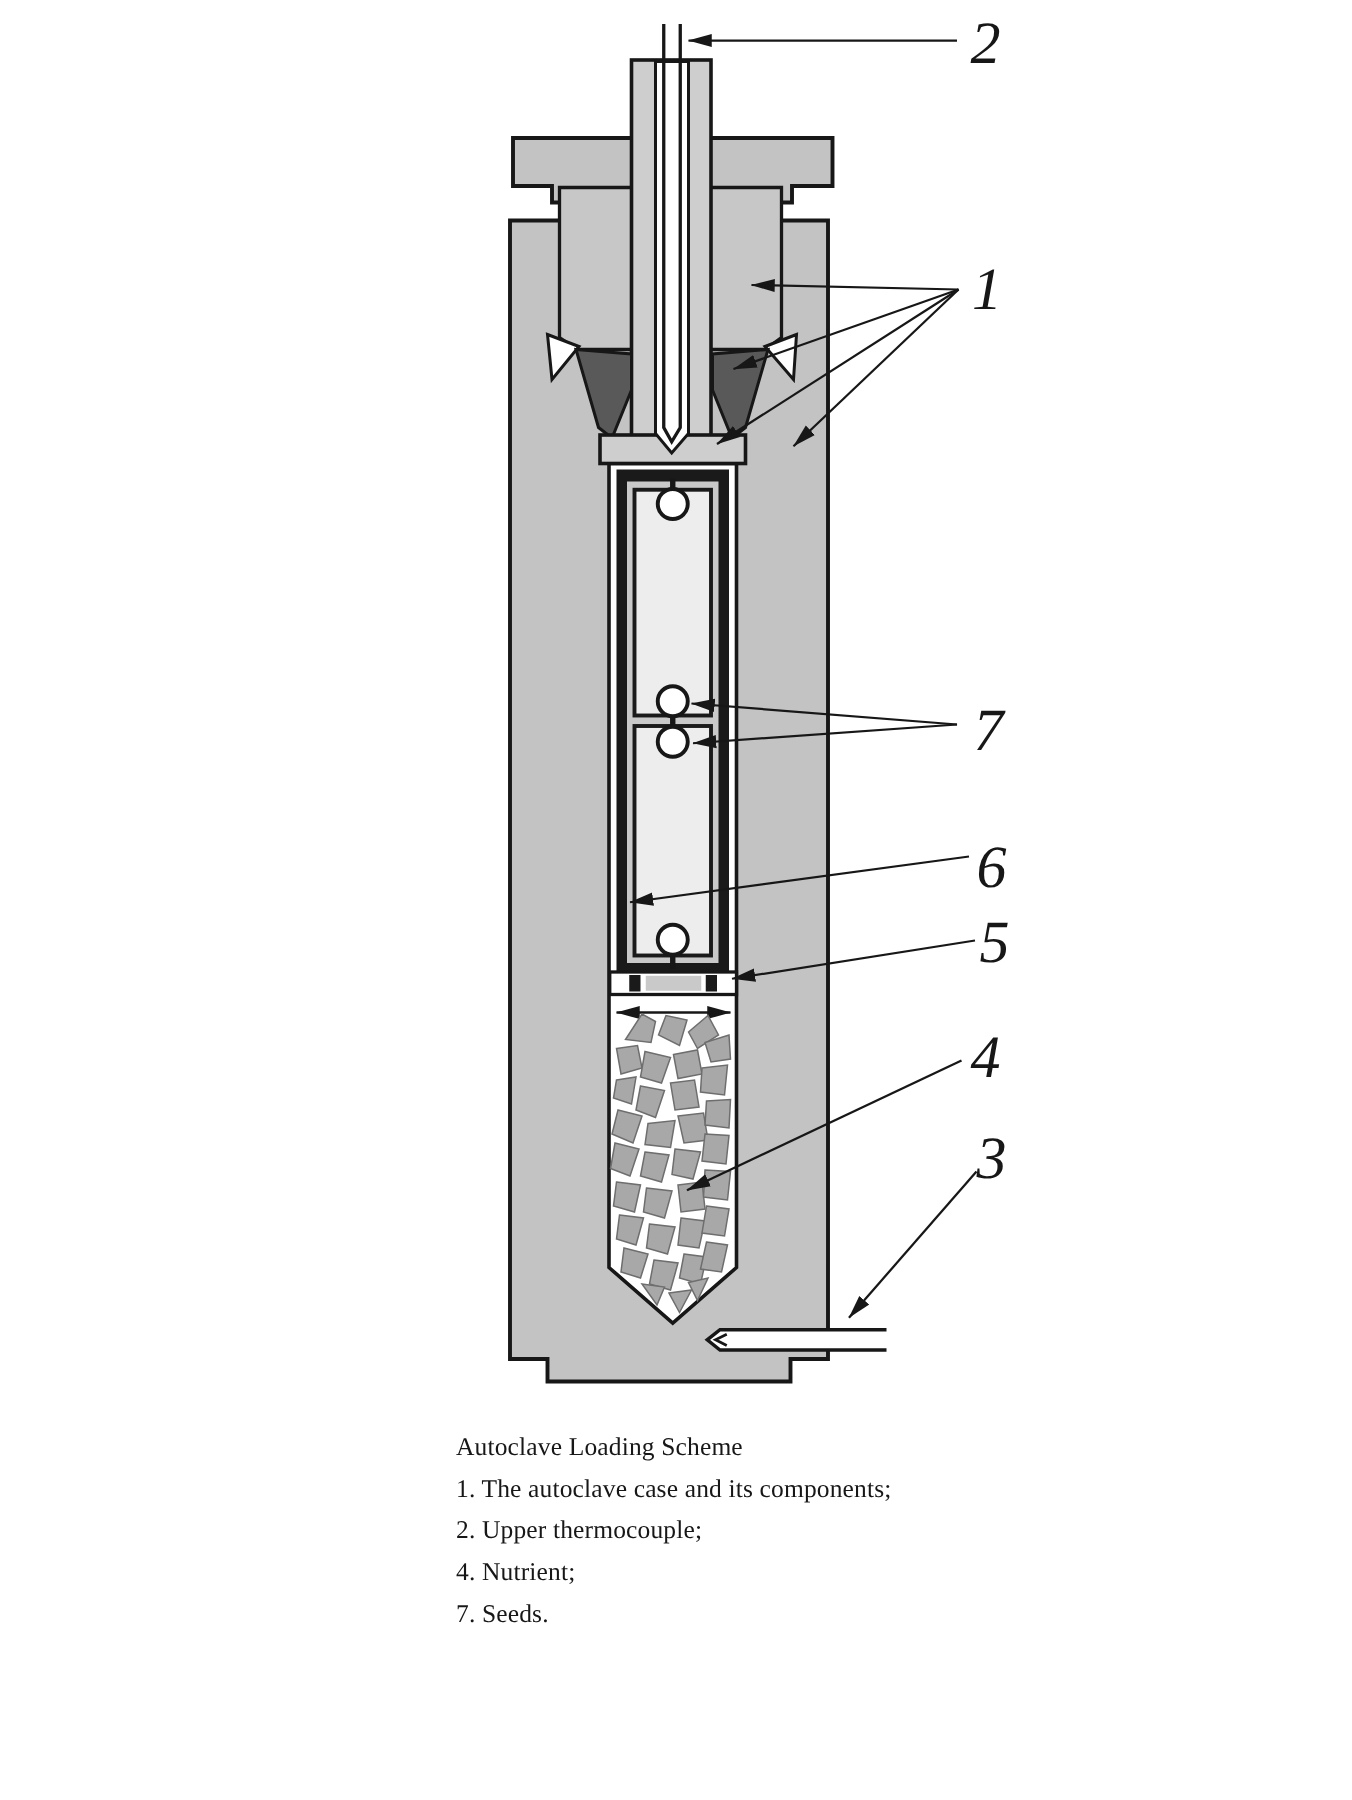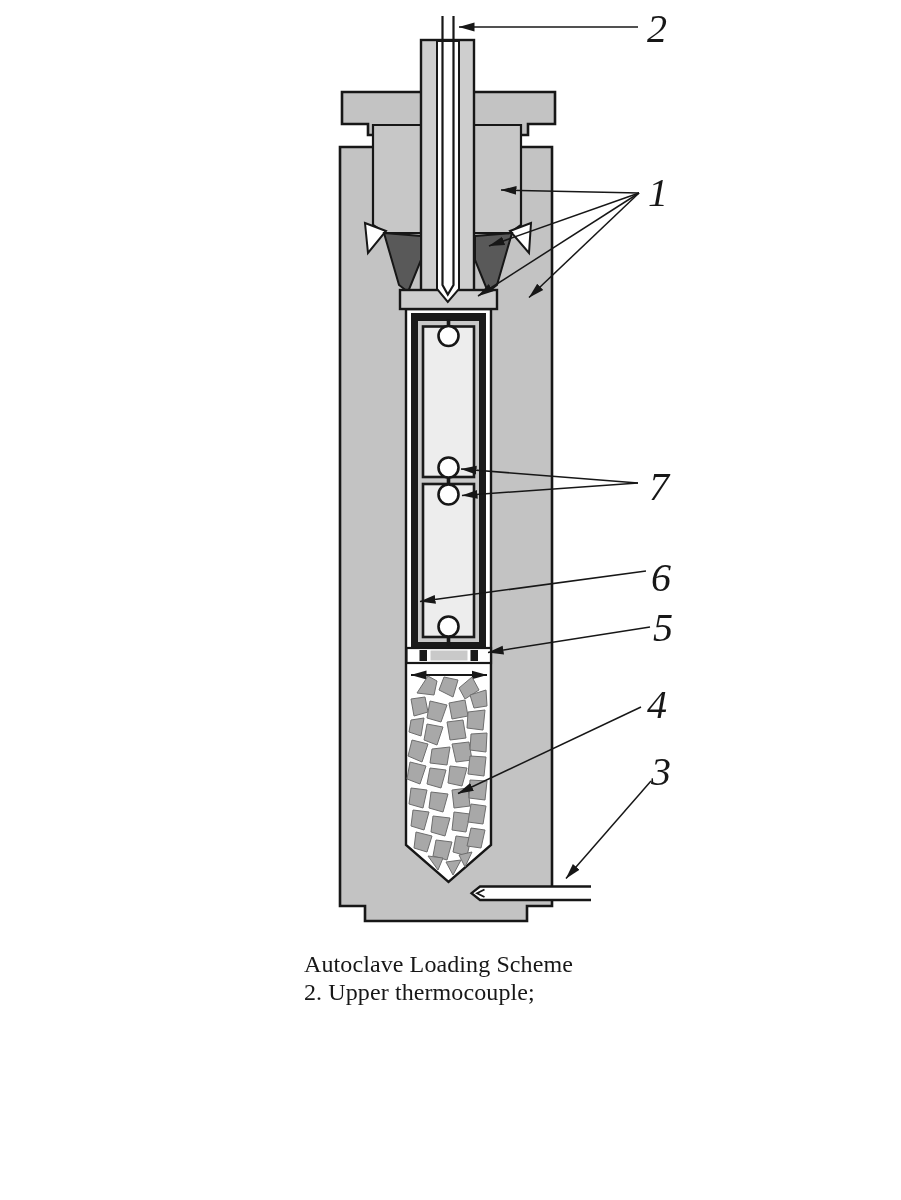--- a/index.html
+++ b/index.html
@@ -13,7 +13,7 @@
   .diagram-svg{position:absolute;left:0;top:0;}
   .caption{
     position:absolute;left:304px;top:951px;
-    font-size:24px;line-height:27.7px;
+    font-size:17px;line-height:27.7px;
     color:#171717;white-space:nowrap;
     letter-spacing:0.1px;
   }

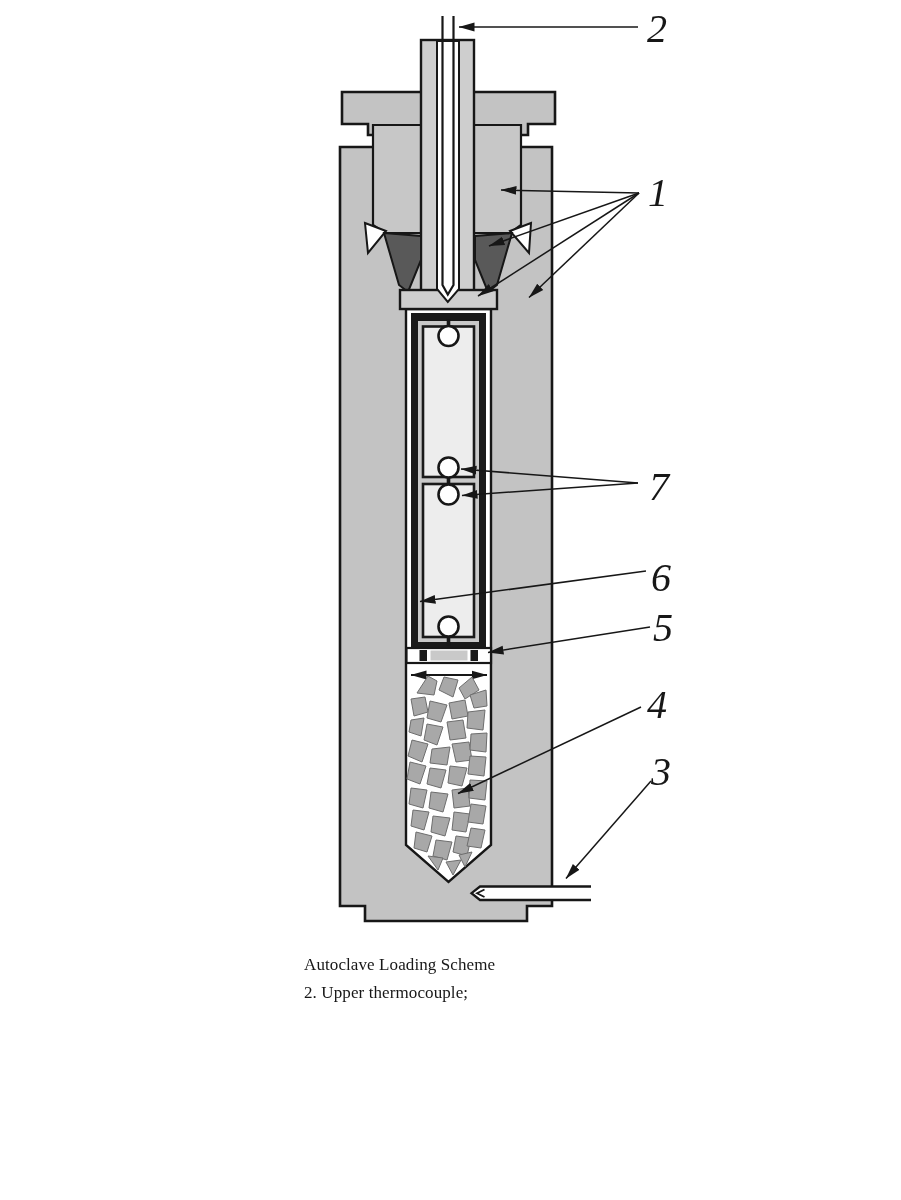--- a/index.html
+++ b/index.html
@@ -151,6 +151,7 @@
 
   <div class="caption">
     <div>Autoclave Loading Scheme</div>
+    <div>1. The autoclave case and its components;</div>
     <div>2. Upper thermocouple;</div>
   </div>
 

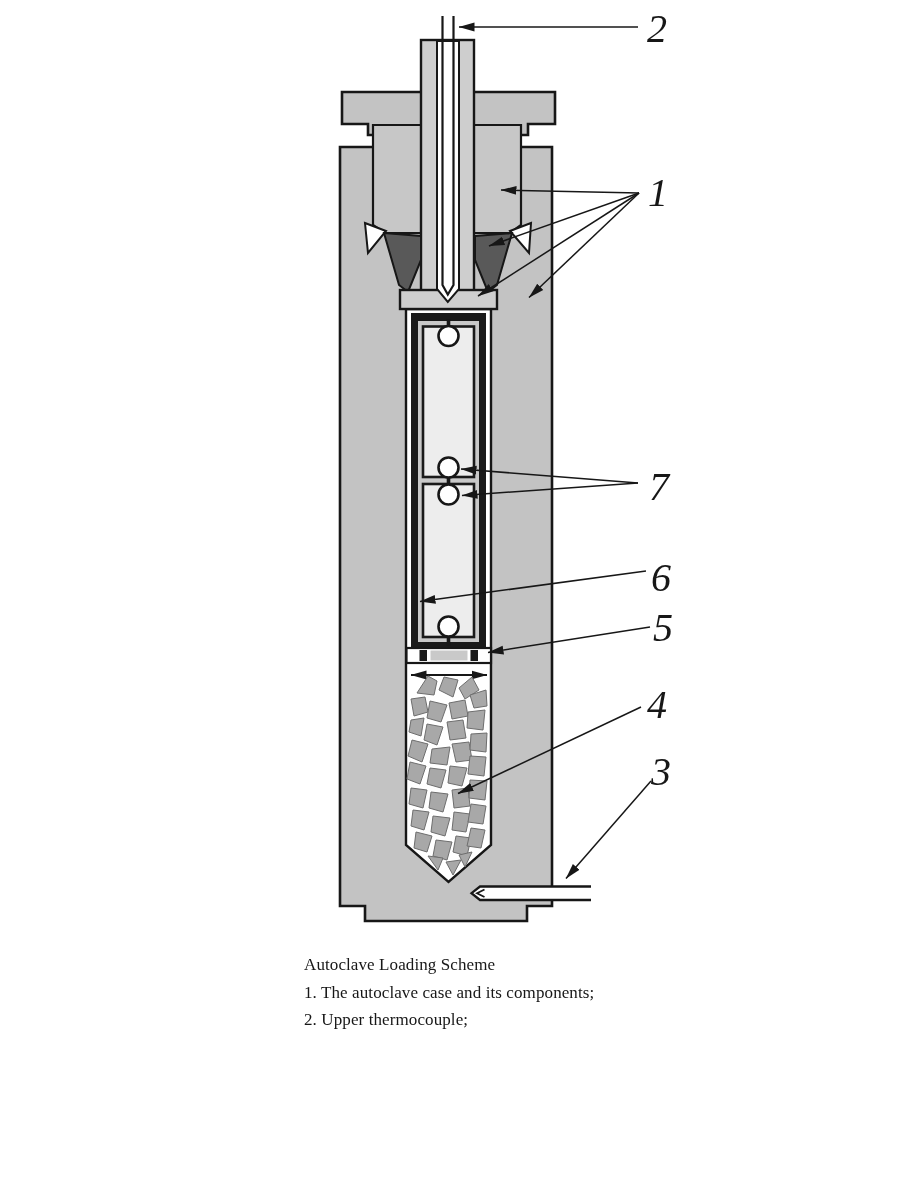--- a/index.html
+++ b/index.html
@@ -153,6 +153,7 @@
     <div>Autoclave Loading Scheme</div>
     <div>1. The autoclave case and its components;</div>
     <div>2. Upper thermocouple;</div>
+    <div>4. Nutrient;</div>
   </div>
 
 </div>

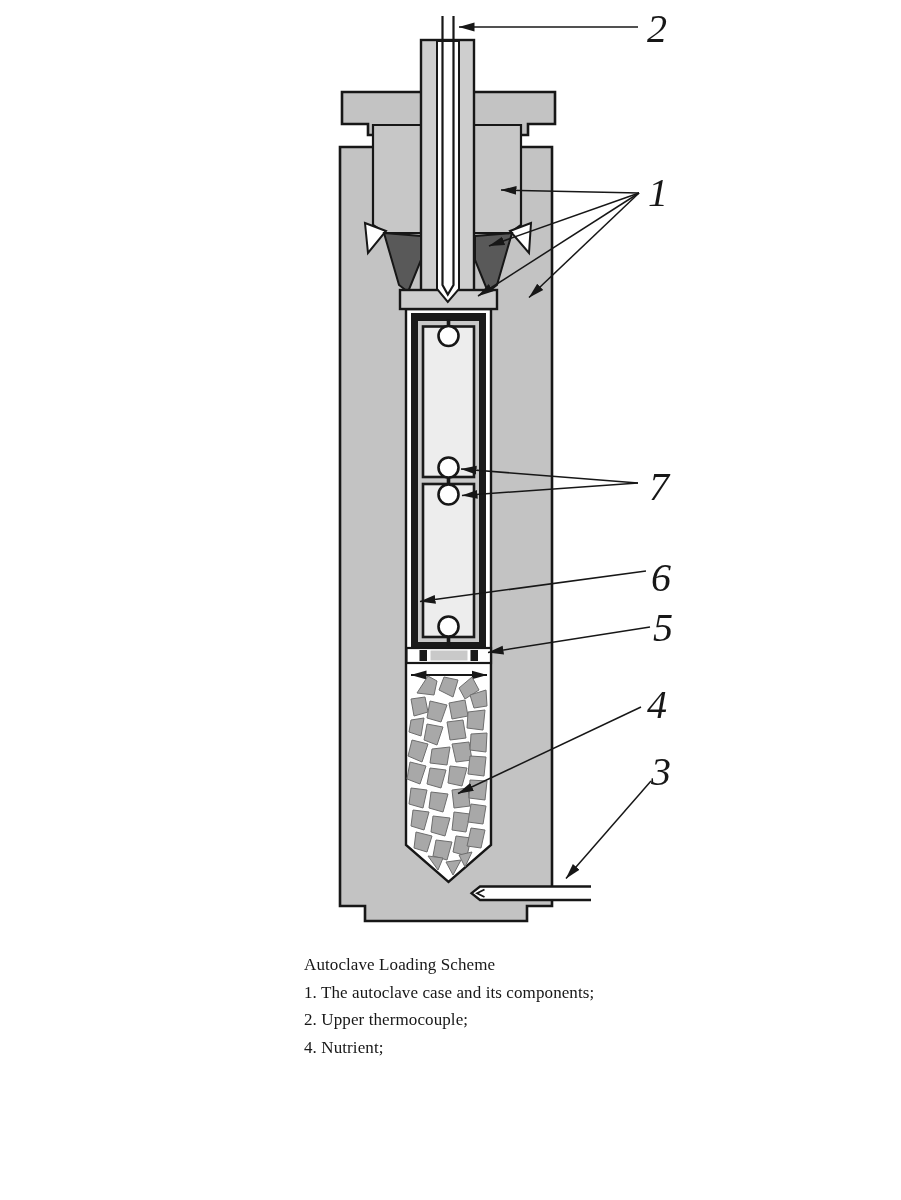--- a/index.html
+++ b/index.html
@@ -154,6 +154,7 @@
     <div>1. The autoclave case and its components;</div>
     <div>2. Upper thermocouple;</div>
     <div>4. Nutrient;</div>
+    <div>7. Seeds.</div>
   </div>
 
 </div>

